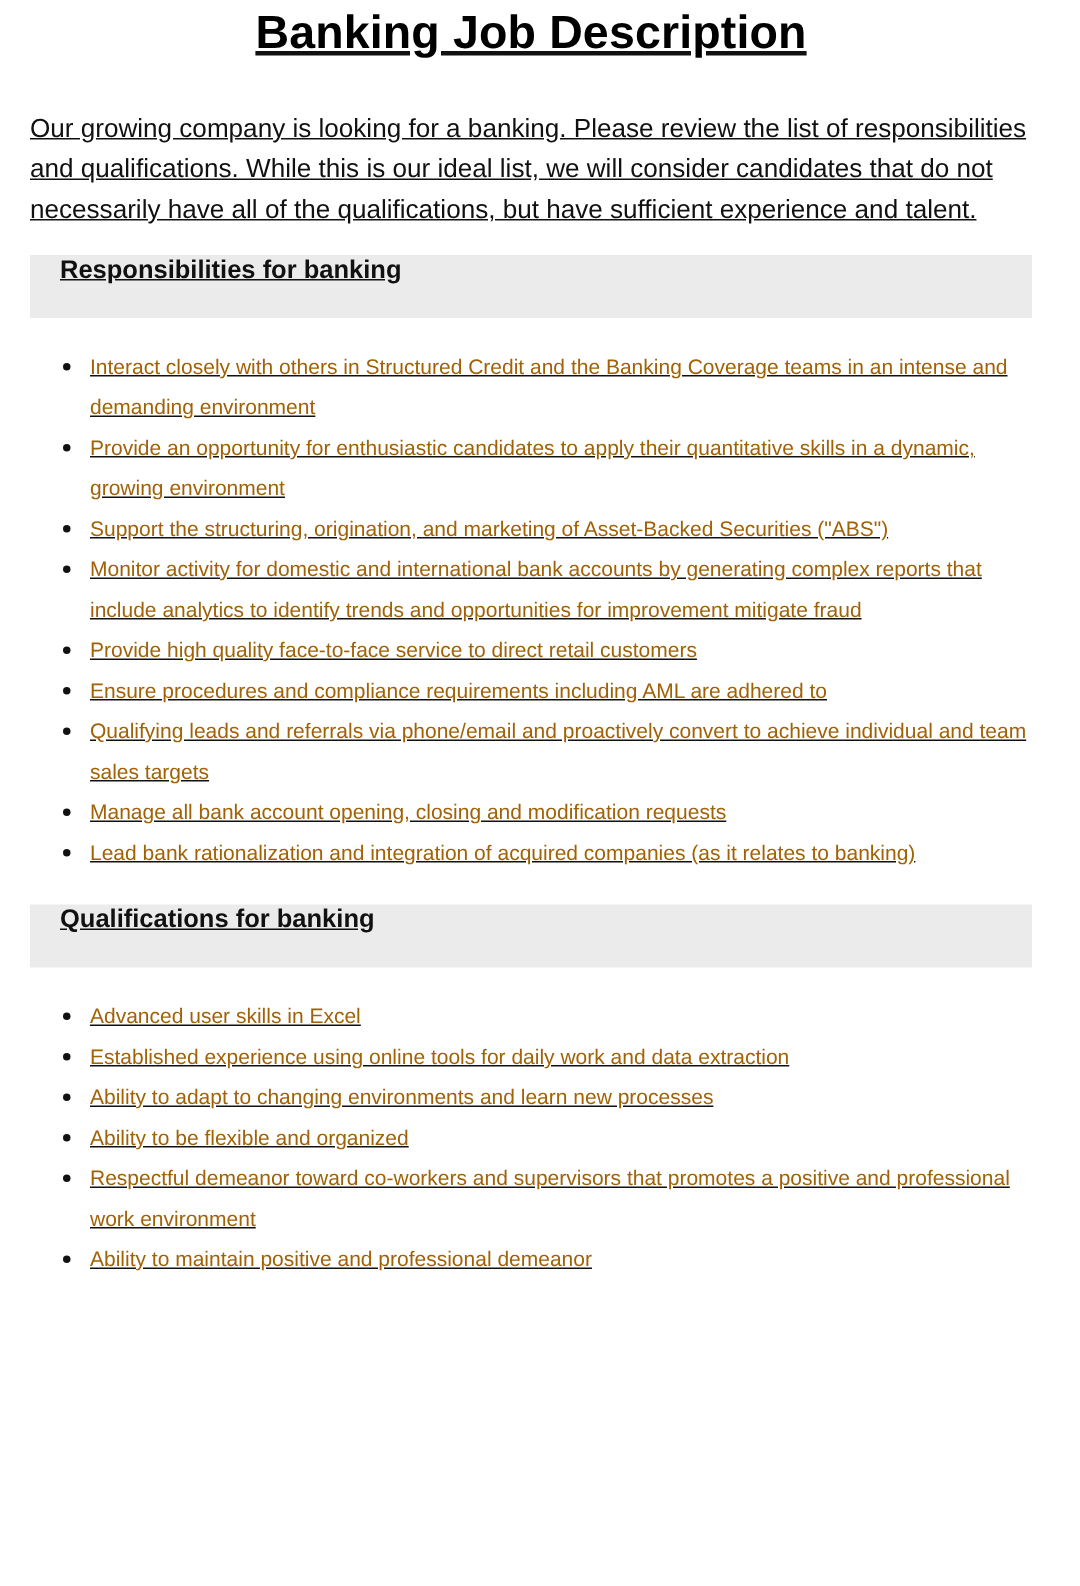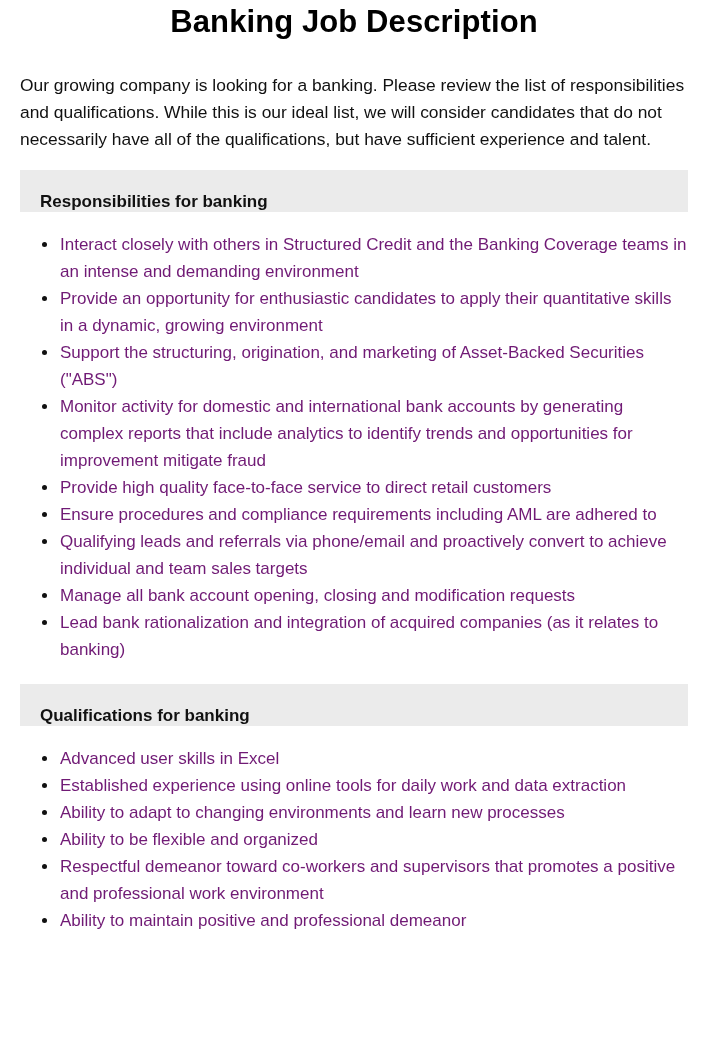--- a/index.html
+++ b/index.html
@@ -17,6 +17,7 @@
     .page {
       position: relative;
       padding: 0 32px 0 20px;
+      text-decoration: underline;
     }
     .title {
       margin: 0;

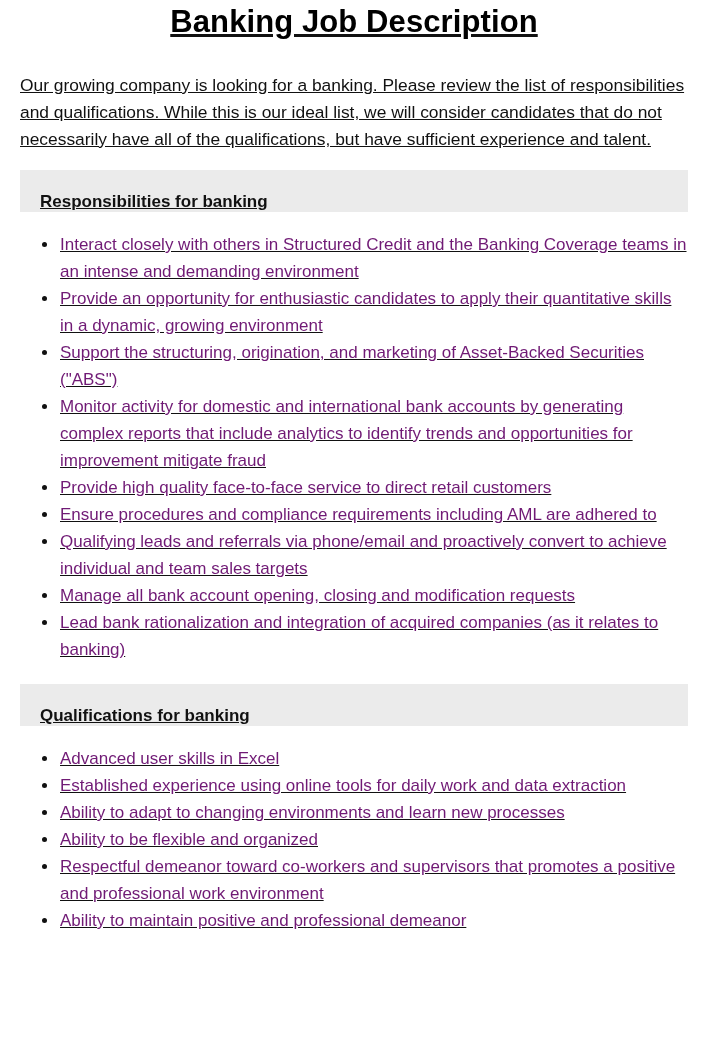--- a/index.html
+++ b/index.html
@@ -41,7 +41,7 @@
       height: 42px;
       background: #ebebeb;
       display: flex;
-      align-items: flex-end;
+      align-items: flex-start;
       padding-left: 20px;
       font-size: 17px;
       font-weight: bold;

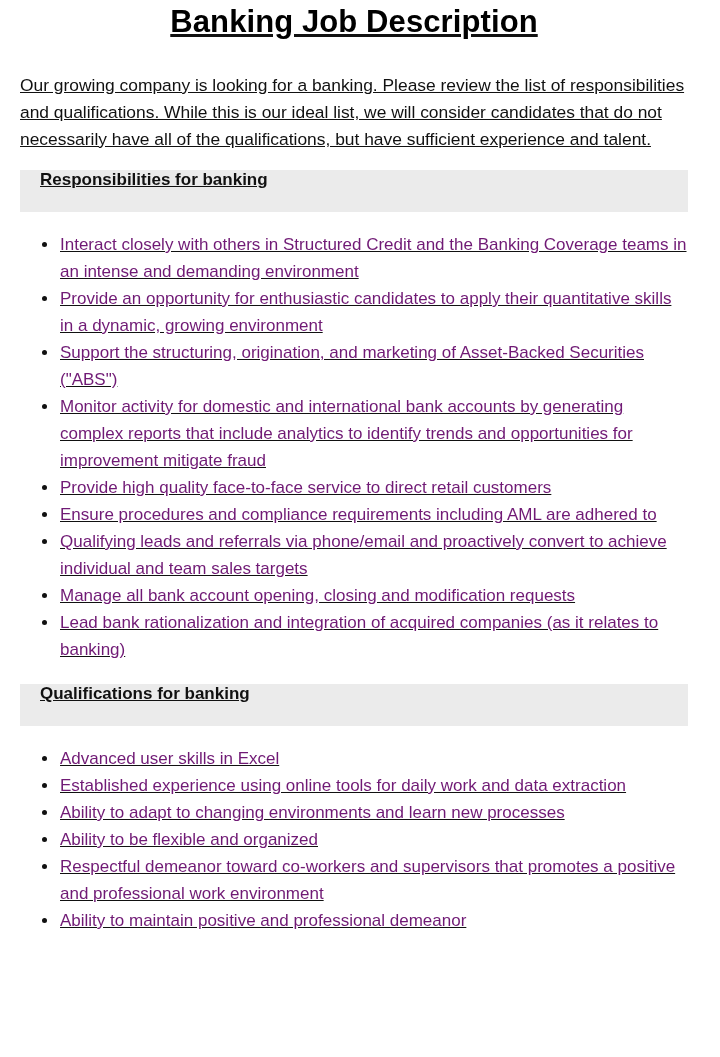--- a/index.html
+++ b/index.html
@@ -60,9 +60,9 @@
     ul.items li {
       position: relative;
       padding-left: 40px;
-      font-size: 17px;
+      font-size: 14px;
       line-height: 27px;
-      color: #701a75;
+      color: #a16207;
     }
     ul.items li .bullet {
       position: absolute;

